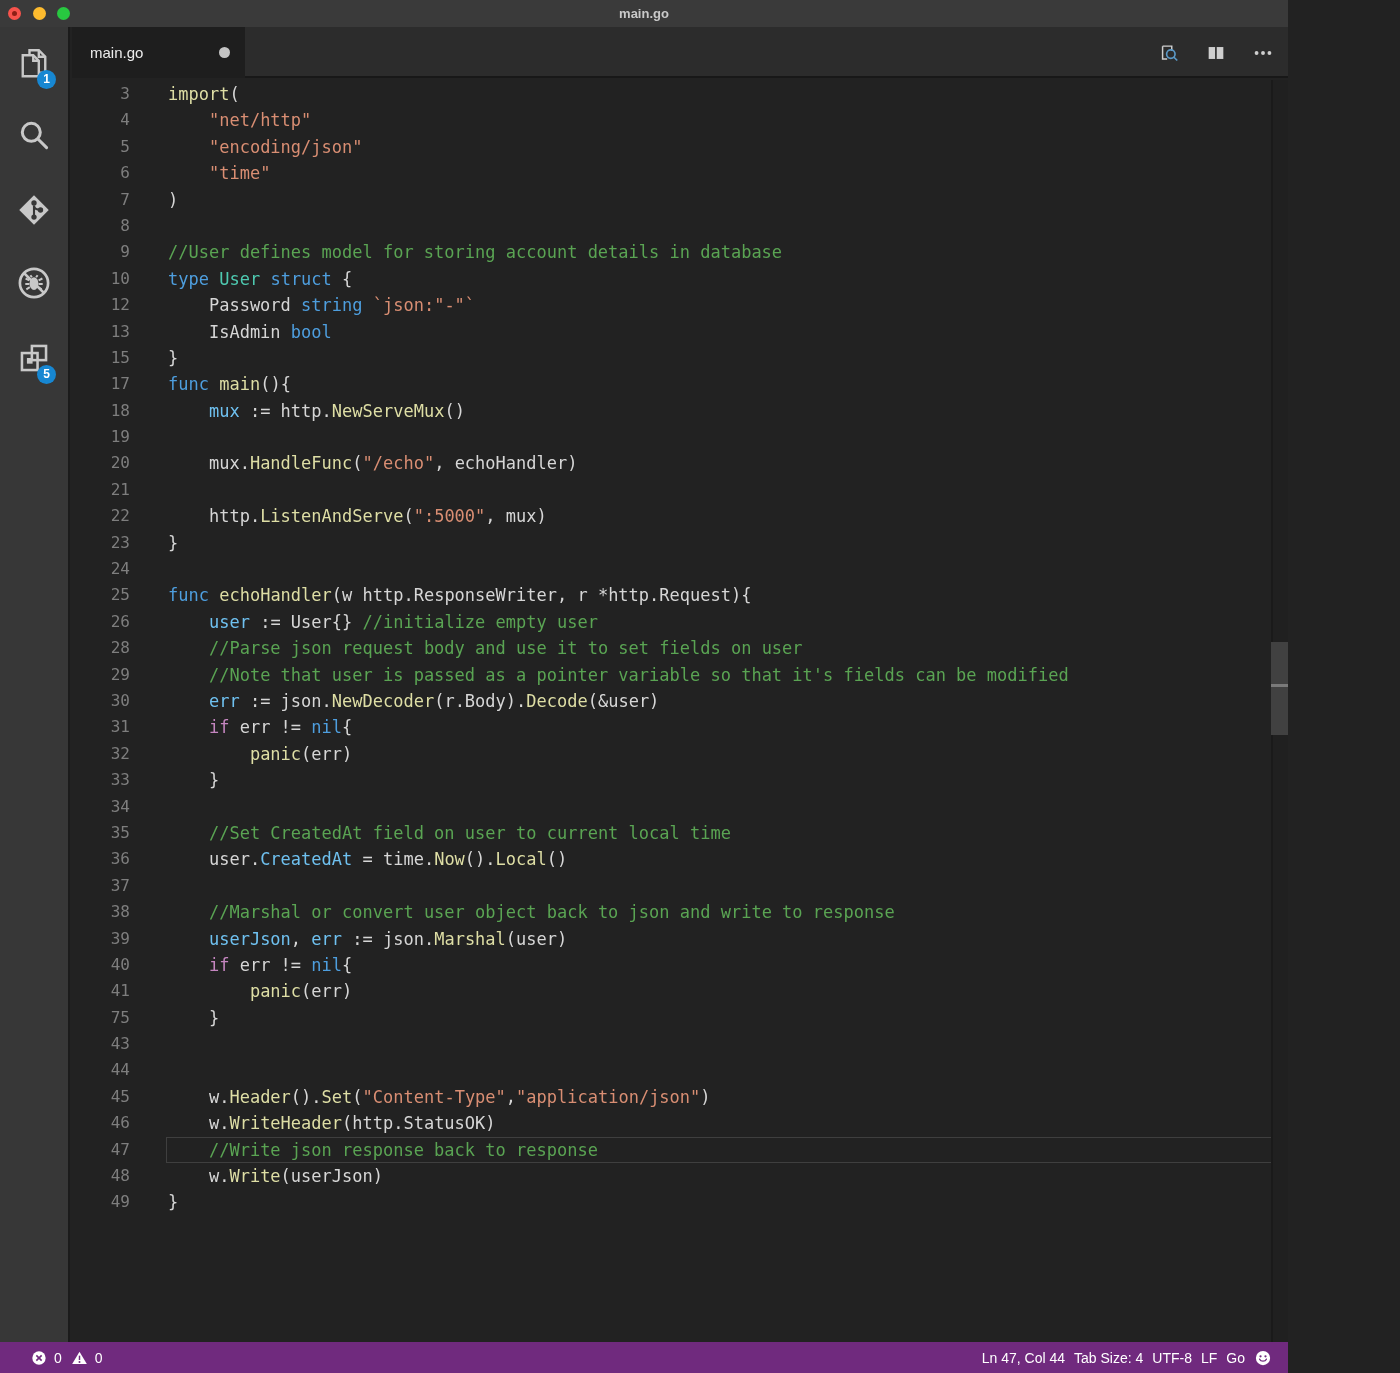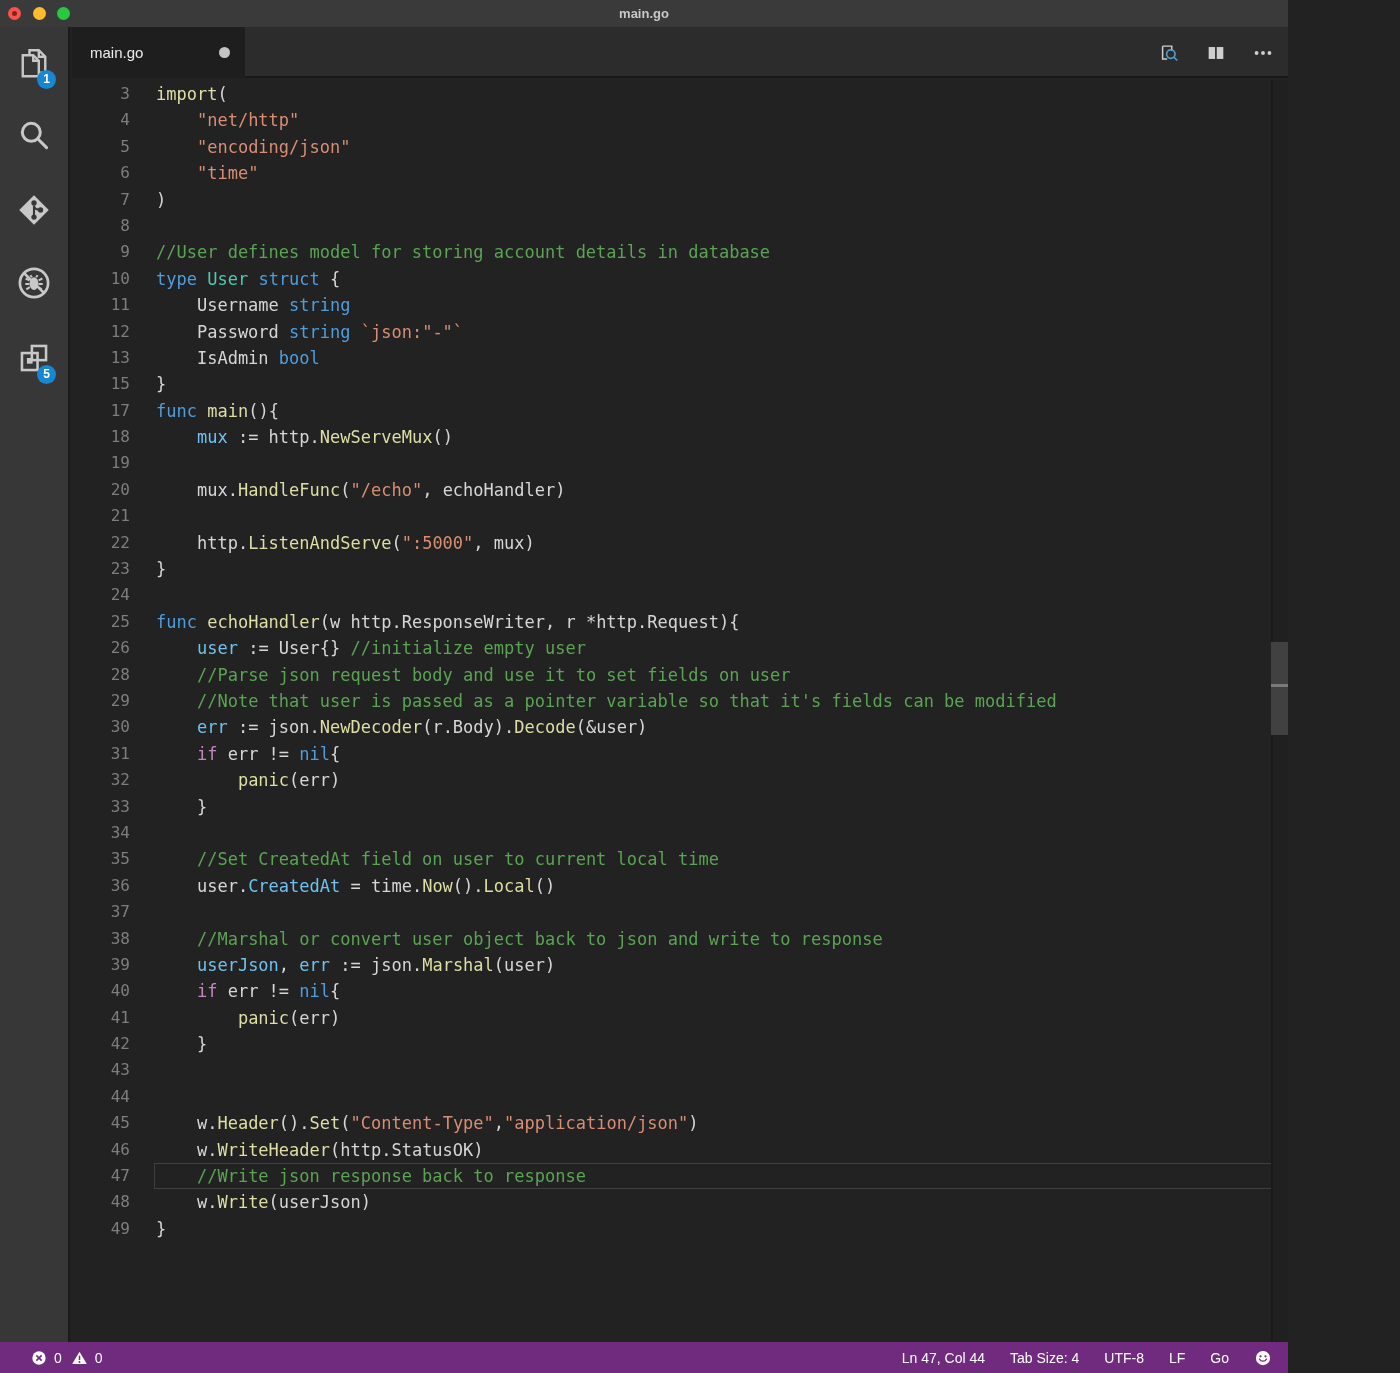--- a/index.html
+++ b/index.html
@@ -44,7 +44,7 @@
   .lines{position:absolute;left:0;top:1px;right:0;font-family:"DejaVu Sans Mono",monospace;font-size:17px}
   .line{display:flex;height:26.4px;line-height:26.4px}
   .ln{flex:none;width:58px;text-align:right;color:#7e7e7e;font-size:16px}
-  .lc{flex:1;margin-left:24px;padding-left:2px;white-space:pre;color:var(--pl);position:relative}
+  .lc{flex:1;margin-left:36px;padding-left:2px;white-space:pre;color:var(--pl);position:relative}
   .line.cur .lc::before{content:"";position:absolute;inset:0;border:1px solid #3f3f3f;pointer-events:none}
   .kw{color:var(--kw)} .fn{color:var(--fn)} .str{color:var(--str)} .cm{color:var(--cm)}
   .var{color:var(--var)} .typ{color:var(--typ)} .ctl{color:var(--ctl)} .pl{color:var(--pl)}

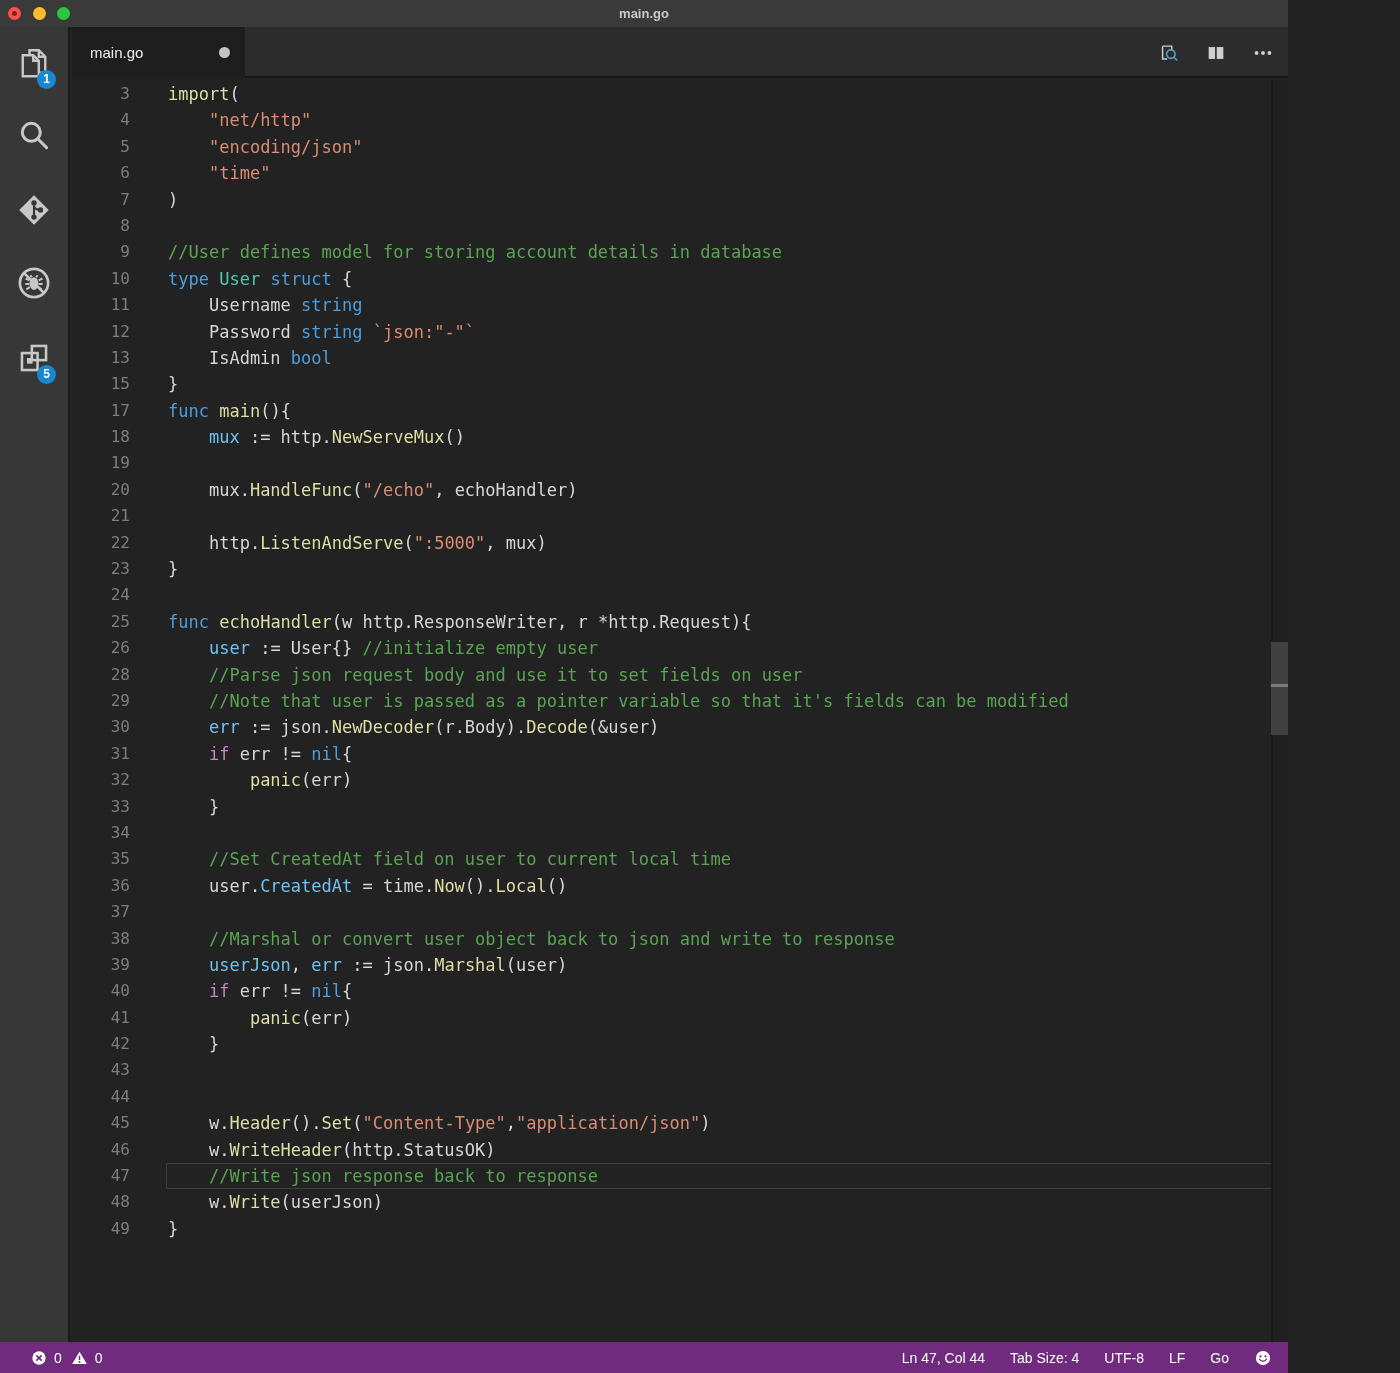--- a/index.html
+++ b/index.html
@@ -178,10 +178,6 @@
             <span class="lc"><span class="kw">type</span><span class="pl"> </span><span class="typ">User</span><span class="pl"> </span><span class="kw">struct</span><span class="pl"> {</span></span>
           </div>
           <div class="line">
-            <span class="ln">11</span>
-            <span class="lc"><span class="pl">    Username </span><span class="kw">string</span></span>
-          </div>
-          <div class="line">
             <span class="ln">12</span>
             <span class="lc"><span class="pl">    Password </span><span class="kw">string</span><span class="pl"> </span><span class="str">`json:"-"`</span></span>
           </div>

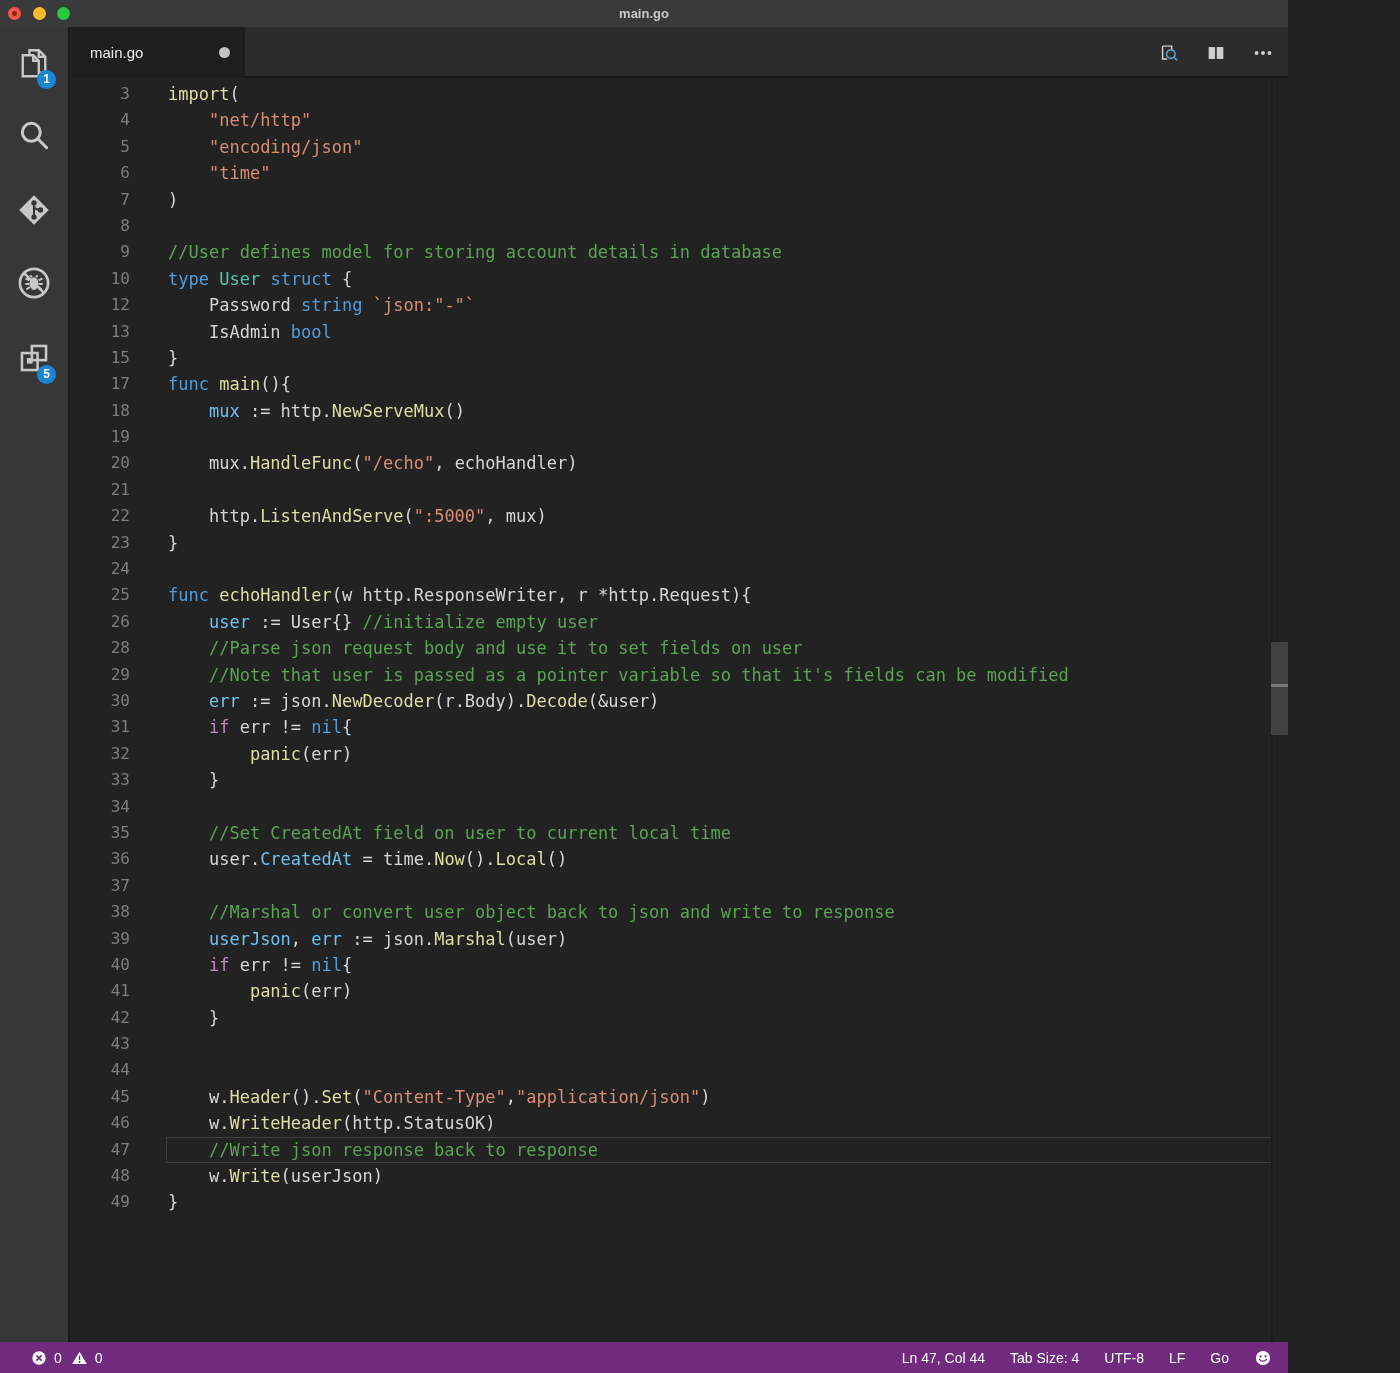--- a/index.html
+++ b/index.html
@@ -286,7 +286,7 @@
             <span class="lc"><span class="pl">        </span><span class="fn">panic</span><span class="pl">(err)</span></span>
           </div>
           <div class="line">
-            <span class="ln">42</span>
+            <span class="ln">75</span>
             <span class="lc"><span class="pl">    }</span></span>
           </div>
           <div class="line">

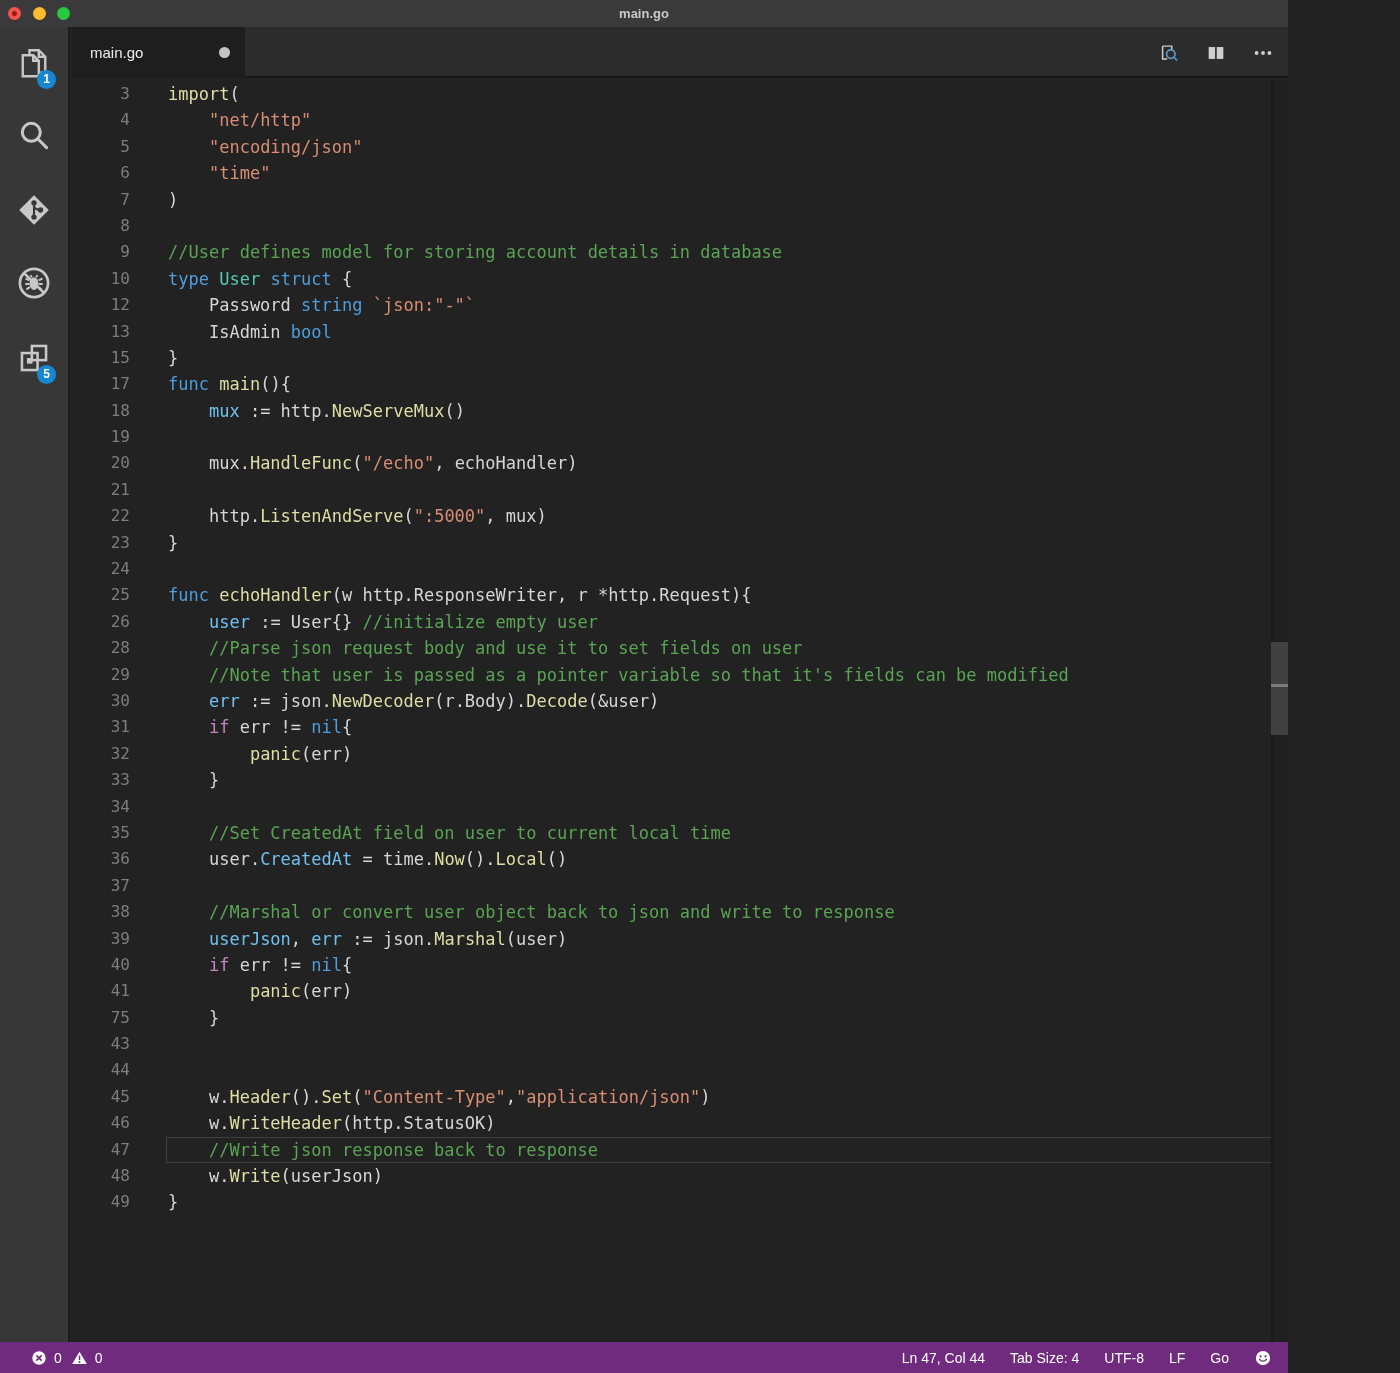--- a/index.html
+++ b/index.html
@@ -58,7 +58,7 @@
   .statusbar{position:absolute;left:0;right:0;bottom:0;height:31px;background:var(--status);color:#fff;
     font-size:14px;display:flex;align-items:center}
   .sb-left{display:flex;align-items:center;gap:9px;padding-left:31px}
-  .sb-right{margin-left:auto;display:flex;align-items:center;gap:25px;padding-right:16px}
+  .sb-right{margin-left:auto;display:flex;align-items:center;gap:9px;padding-right:16px}
   .sb-item{display:flex;align-items:center;gap:7px;cursor:pointer}
   .sb-item svg{display:block}
 </style>

